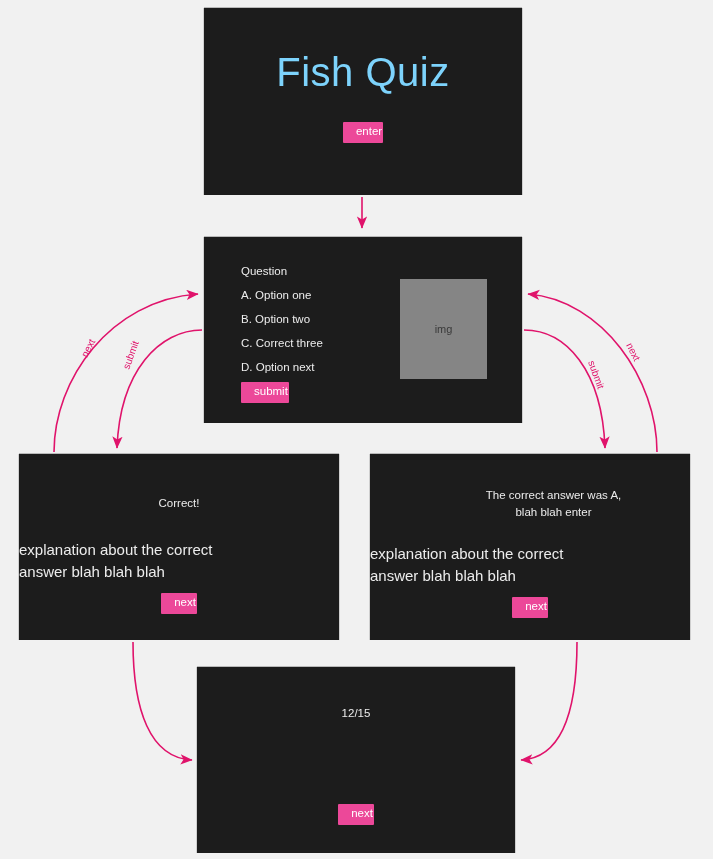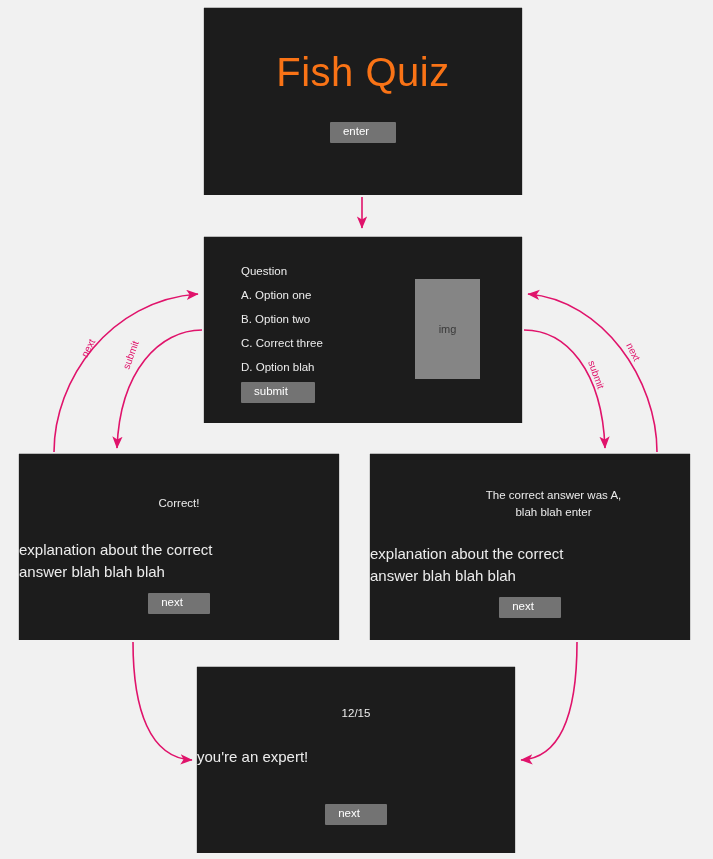--- a/index.html
+++ b/index.html
@@ -38,7 +38,7 @@
     left: 0; right: 0;
     top: 42px;
     text-align: center;
-    color: #f97316;
+    color: #7dd3fc;
     font-size: 40px;
     font-weight: 400;
     letter-spacing: 0.5px;

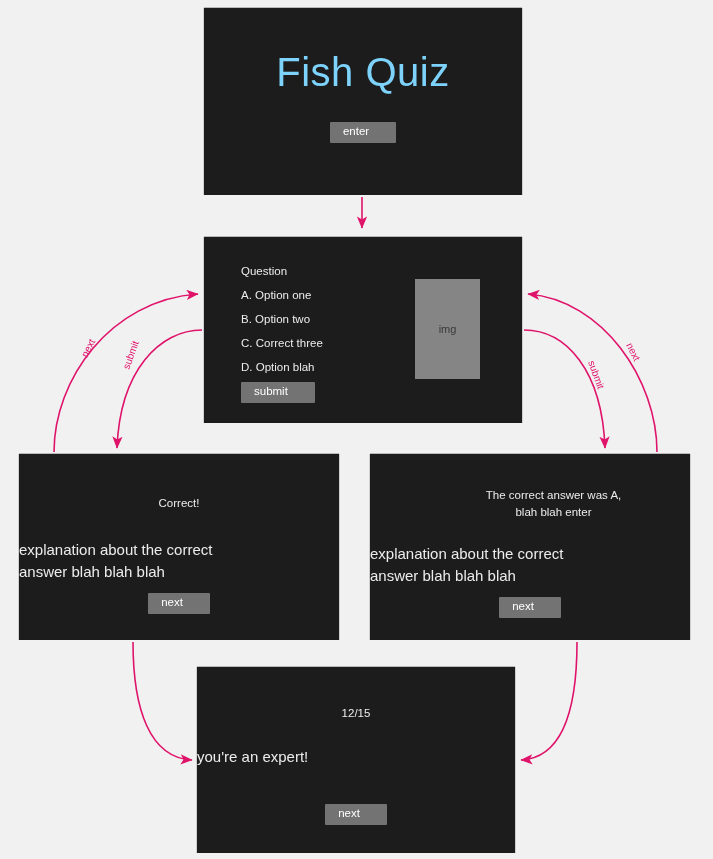--- a/index.html
+++ b/index.html
@@ -48,11 +48,11 @@
   
   .btn {
     display: inline-block;
-    background: #737373;
+    background: #ec4899;
     color: #ffffff;
     font-size: 11.5px;
     line-height: 1;
-    padding: 4px 27px 5px 13px;
+    padding: 4px 1px 5px 13px;
     border: none;
     border-radius: 1px;
     font-family: "Liberation Sans", sans-serif;

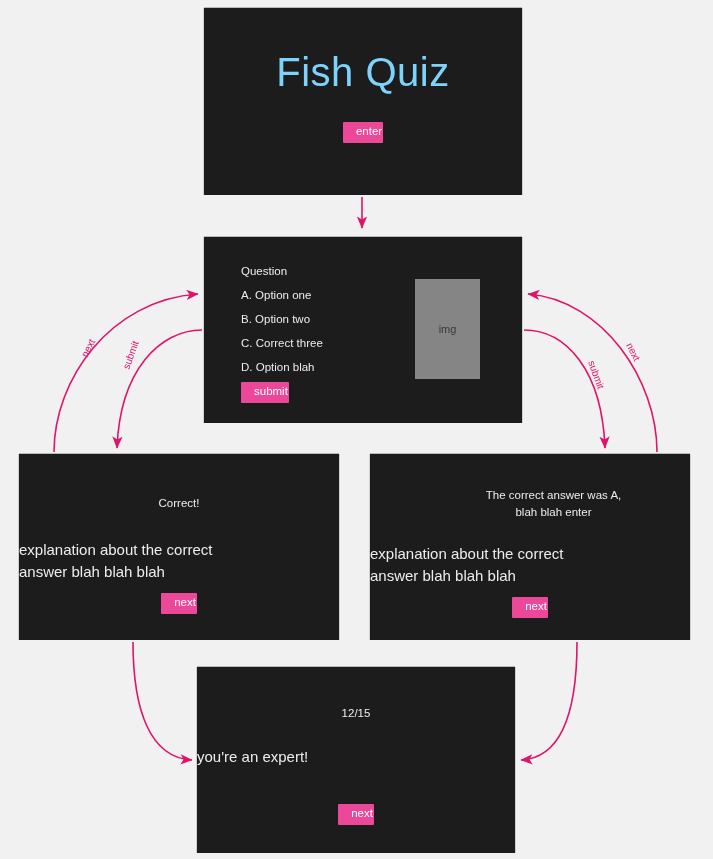--- a/index.html
+++ b/index.html
@@ -87,9 +87,9 @@
   }
   .img-placeholder {
     position: absolute;
-    left: 211px;
+    left: 196px;
     top: 42px;
-    width: 65px;
+    width: 87px;
     height: 100px;
     background: #858585;
     display: flex;

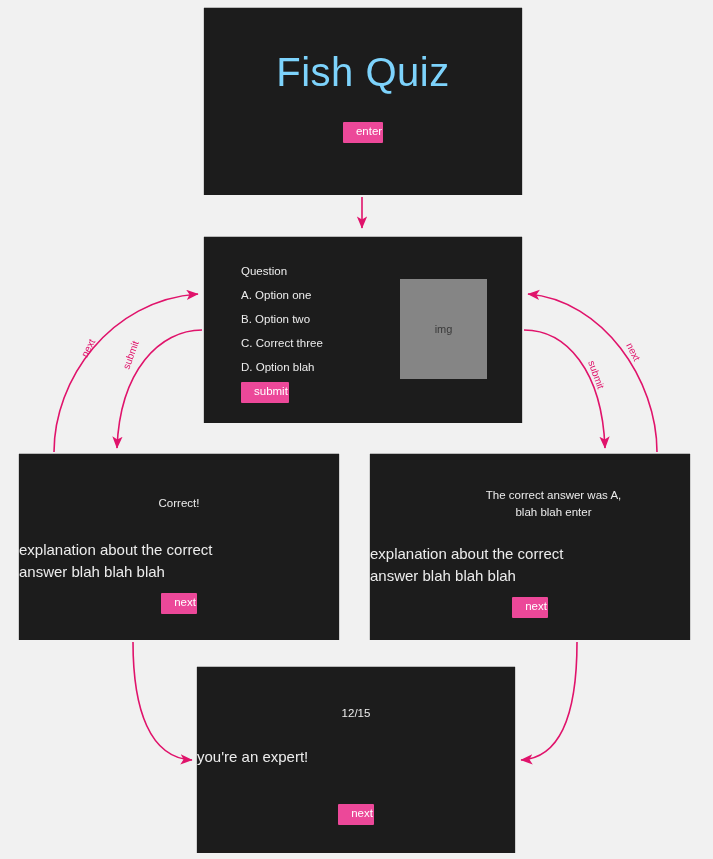--- a/index.html
+++ b/index.html
@@ -185,7 +185,7 @@
       <div class="q-line">A. Option one</div>
       <div class="q-line">B. Option two</div>
       <div class="q-line">C. Correct three</div>
-      <div class="q-line">D. Option blah</div>
+      <div class="q-line">D. Option next</div>
     </div>
     <div class="q-submit-wrap">
       <button class="btn">submit</button>

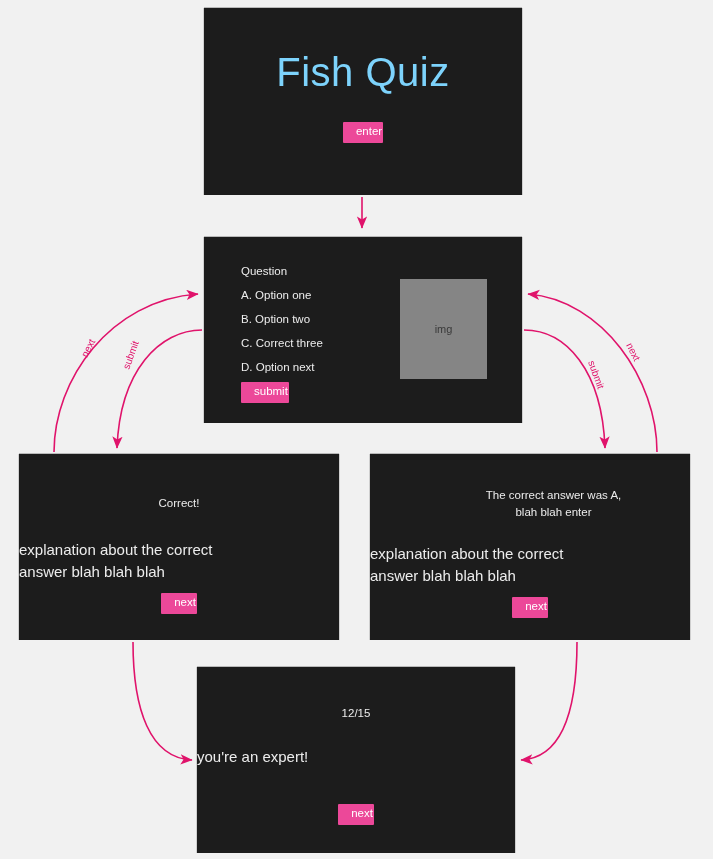--- a/index.html
+++ b/index.html
@@ -222,7 +222,6 @@
 
   <div class="screen" id="screen-score">
     <div class="res-headline" id="score-headline">12/15</div>
-    <div class="res-body" id="score-body">you're an expert!</div>
     <div class="btn-center" id="score-next">
       <button class="btn">next</button>
     </div>

